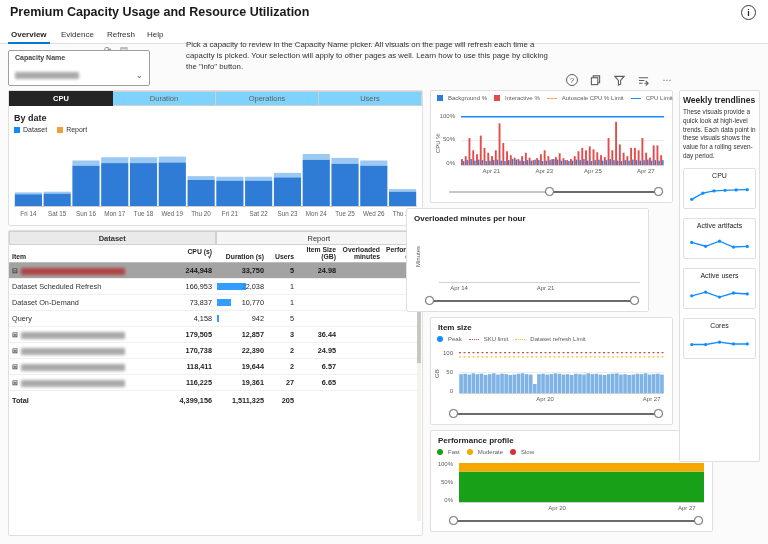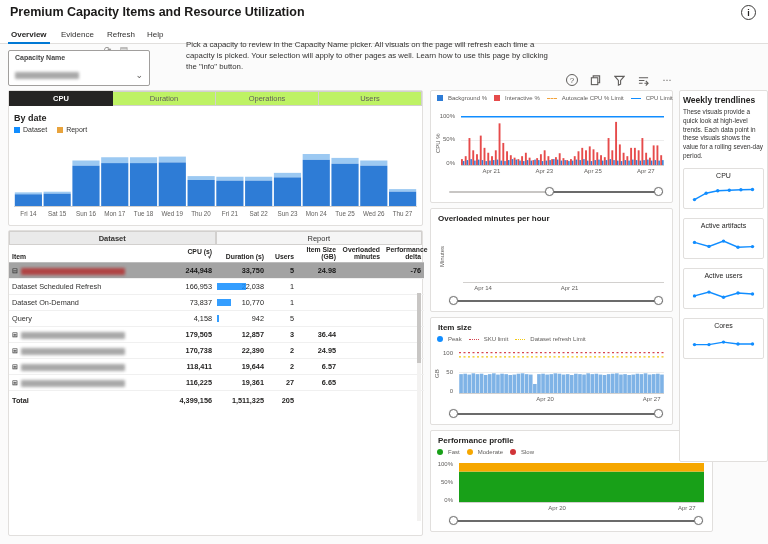--- a/index.html
+++ b/index.html
@@ -110,7 +110,7 @@
 <body>
 
 <div id="header">
-  <div id="page-title">Premium Capacity Items and Resource Utilization</div>
+  <div id="page-title">Premium Capacity Usage and Resource Utilization</div>
   <div id="info-button">
     <span>i</span>
   </div>

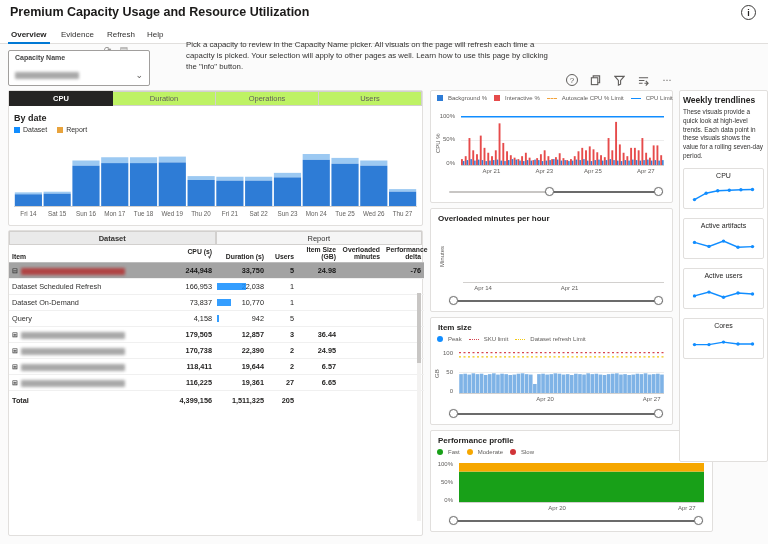--- a/index.html
+++ b/index.html
@@ -45,7 +45,7 @@
 
   
   #metric-tabs{display:flex;height:15px}
-  .mtab{flex:1;border:1px solid #d2d0ce;border-left-width:0;font-size:7.5px;display:flex;align-items:center;justify-content:center;background:#bef264;color:#605e5c;cursor:pointer}
+  .mtab{flex:1;border:1px solid #d2d0ce;border-left-width:0;font-size:7.5px;display:flex;align-items:center;justify-content:center;background:#7dd3fc;color:#605e5c;cursor:pointer}
   .mtab:first-child{border-left-width:1px}
   .mtab.active{background:#252423;color:#fff;font-weight:bold;border-color:#252423}
 

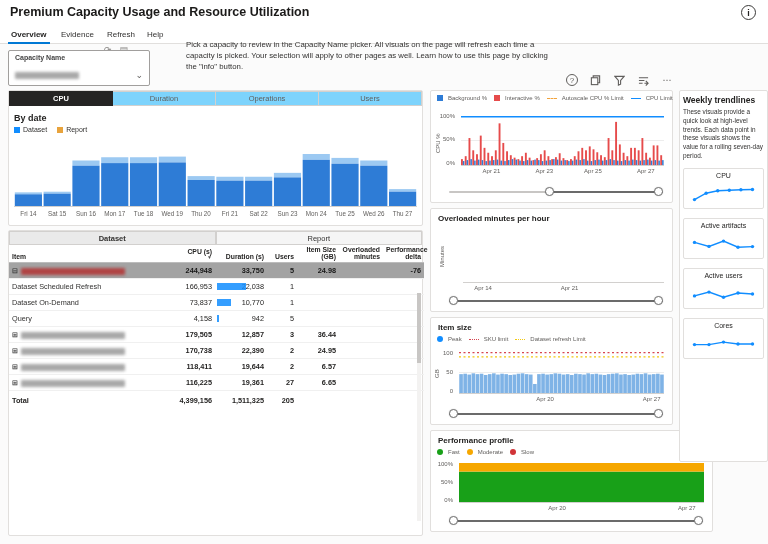--- a/index.html
+++ b/index.html
@@ -41,7 +41,7 @@
   #panel-overloaded{left:430px;top:208px;width:243px;height:104px}
   #panel-size{left:430px;top:317px;width:243px;height:108px}
   #panel-perf{left:430px;top:430px;width:283px;height:102px}
-  #panel-trend{left:679px;top:90px;width:89px;height:372px;padding:4px 3px}
+  #panel-trend{left:679px;top:90px;width:81px;height:372px;padding:4px 3px}
 
   
   #metric-tabs{display:flex;height:15px}

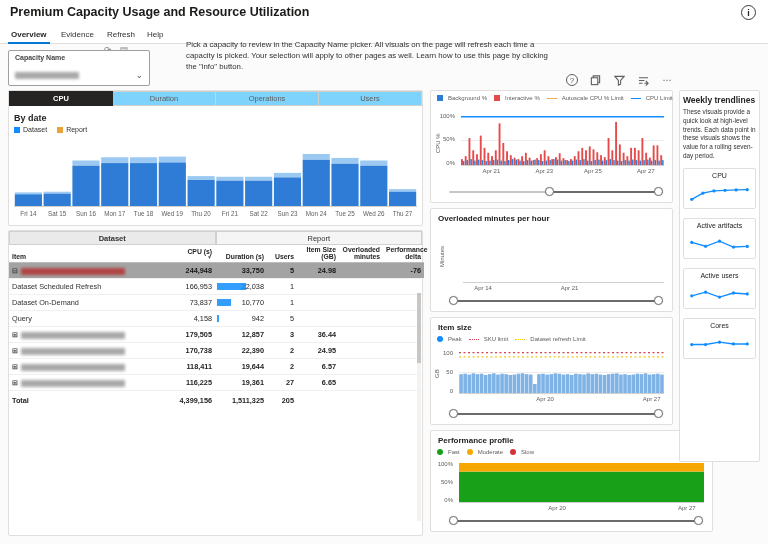--- a/index.html
+++ b/index.html
@@ -38,7 +38,7 @@
   #panel-bydate{left:8px;top:90px;width:415px;height:136px}
   #panel-table{left:8px;top:230px;width:415px;height:306px}
   #panel-cpu{left:430px;top:90px;width:243px;height:113px}
-  #panel-overloaded{left:430px;top:208px;width:243px;height:104px}
+  #panel-overloaded{left:406px;top:208px;width:243px;height:104px}
   #panel-size{left:430px;top:317px;width:243px;height:108px}
   #panel-perf{left:430px;top:430px;width:283px;height:102px}
   #panel-trend{left:679px;top:90px;width:81px;height:372px;padding:4px 3px}

